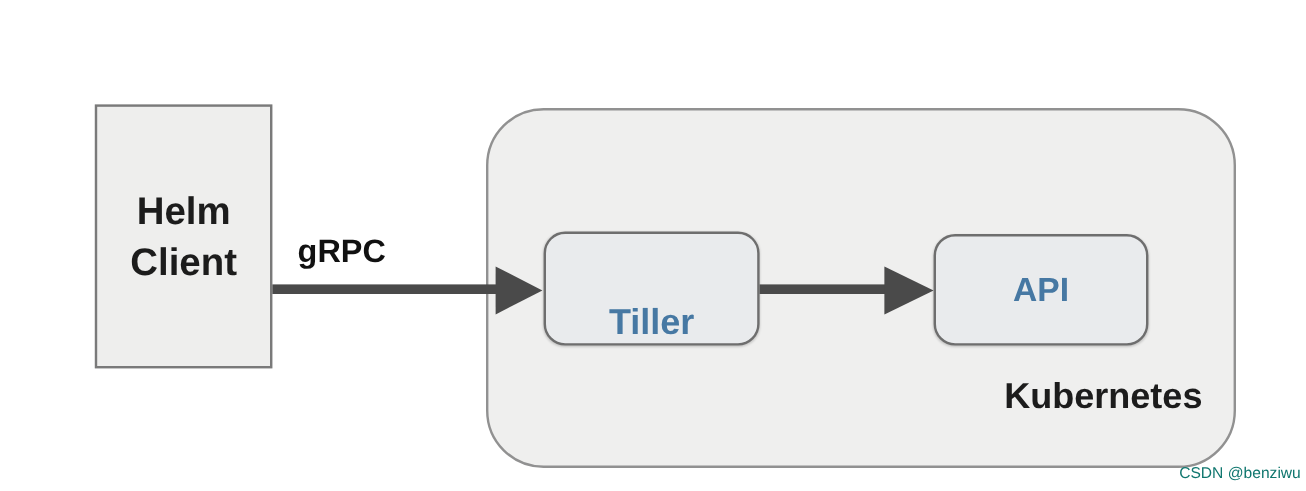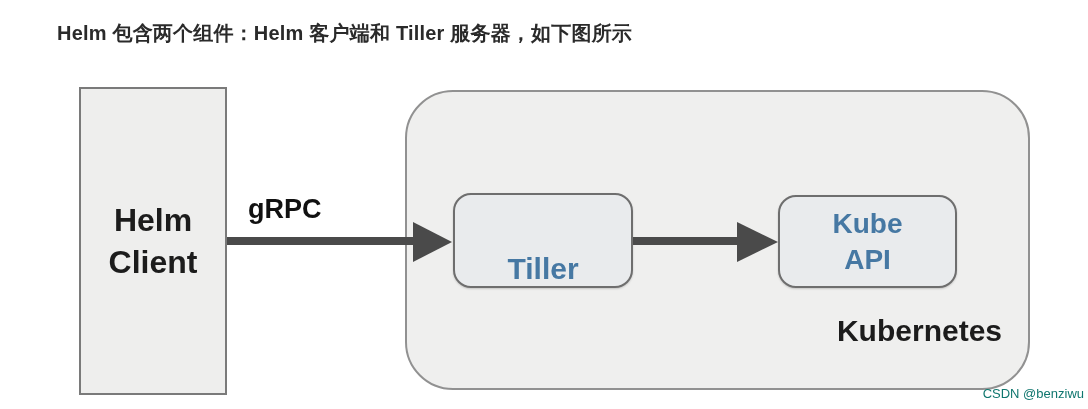--- a/index.html
+++ b/index.html
@@ -77,7 +77,6 @@
 
 <div class="screen">
 
-  <p class="caption">Helm 包含两个组件：Helm 客户端和 Tiller 服务器，如下图所示</p>
 
   <div>
 

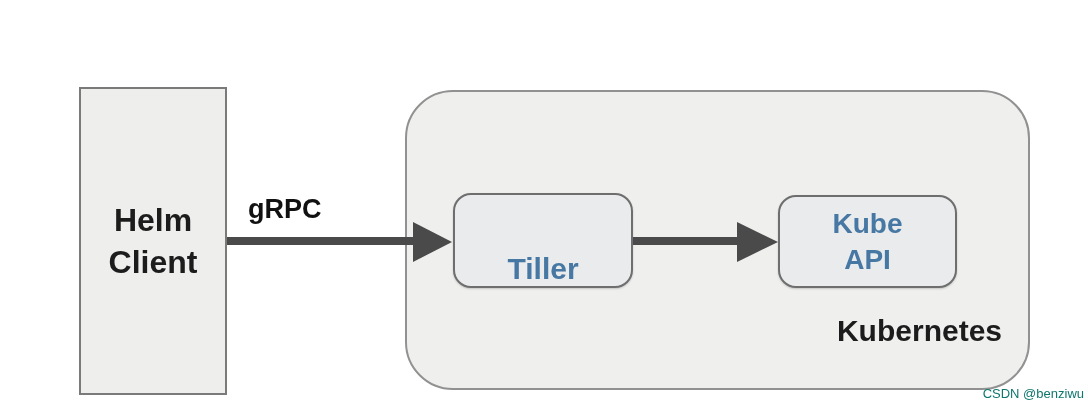--- a/index.html
+++ b/index.html
@@ -18,7 +18,7 @@
 
   
   .helm-client {
-    position: absolute; left: 79px; top: 87px; width: 148px; height: 308px;
+    position: absolute; left: 79px; top: 87px; width: 148px; height: 220px;
     background: #eeeeed; border: 2px solid #7a7a7a;
     display: flex; flex-direction: column; align-items: center; justify-content: center;
   }

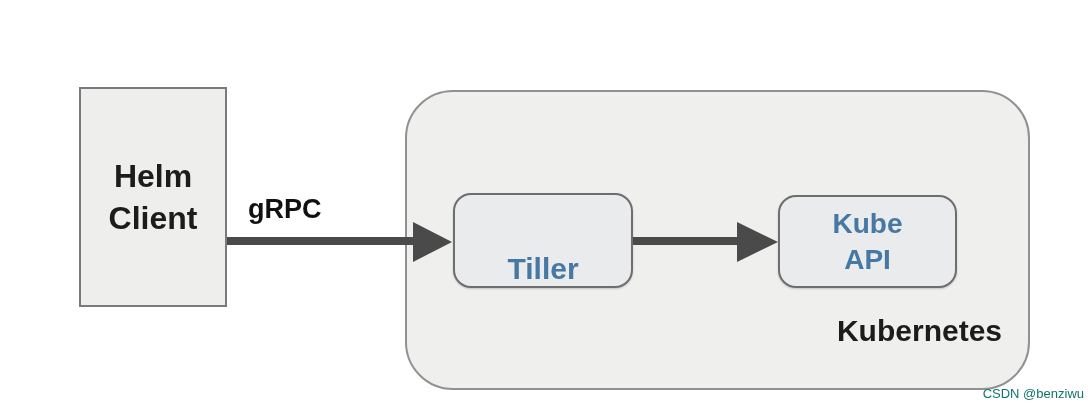--- a/index.html
+++ b/index.html
@@ -99,7 +99,6 @@
     <div class="arrow-head head-2"></div>
 
     <div class="node kube-api-node">
-      <span class="line">Kube</span>
       <span class="line">API</span>
     </div>
 

